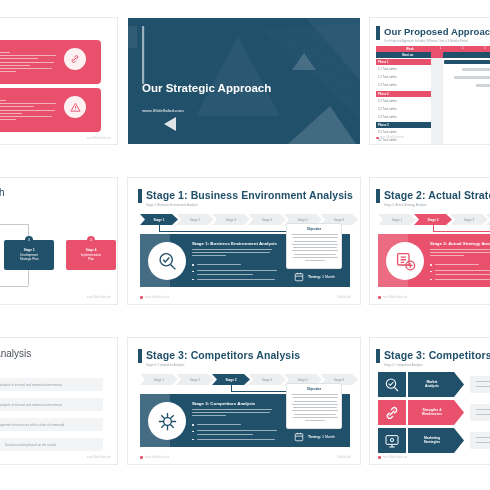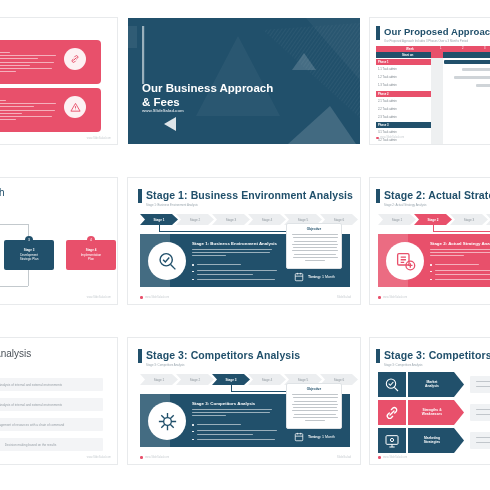--- a/index.html
+++ b/index.html
@@ -133,7 +133,7 @@
       <rect x="0" y="8" width="9" height="22" fill="#ffffff" fill-opacity=".07"></rect>
     </svg>
     <div class="bigTitle" style="position:absolute;left:14px;top:64px;font-size:11.5px;">
-      <div>Our Business Approach</div>
+      <div>Our Strategic Approach</div>
       <div>&amp; Fees</div>
     </div>
     <div class="urlTxt" style="position:absolute;left:14px;top:90px;font-size:4.2px;font-weight:700;">www.SlideSalad.com</div>

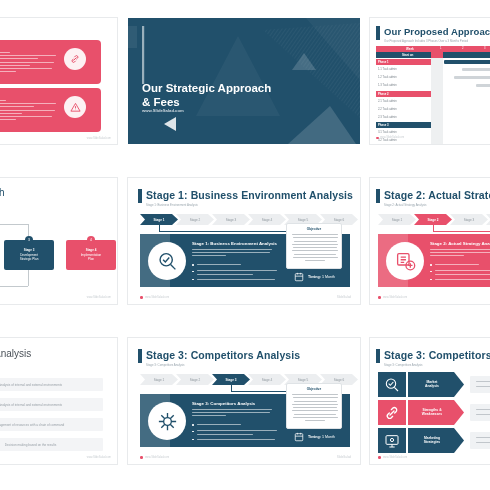--- a/index.html
+++ b/index.html
@@ -134,7 +134,6 @@
     </svg>
     <div class="bigTitle" style="position:absolute;left:14px;top:64px;font-size:11.5px;">
       <div>Our Strategic Approach</div>
-      <div>&amp; Fees</div>
     </div>
     <div class="urlTxt" style="position:absolute;left:14px;top:90px;font-size:4.2px;font-weight:700;">www.SlideSalad.com</div>
   </div>

